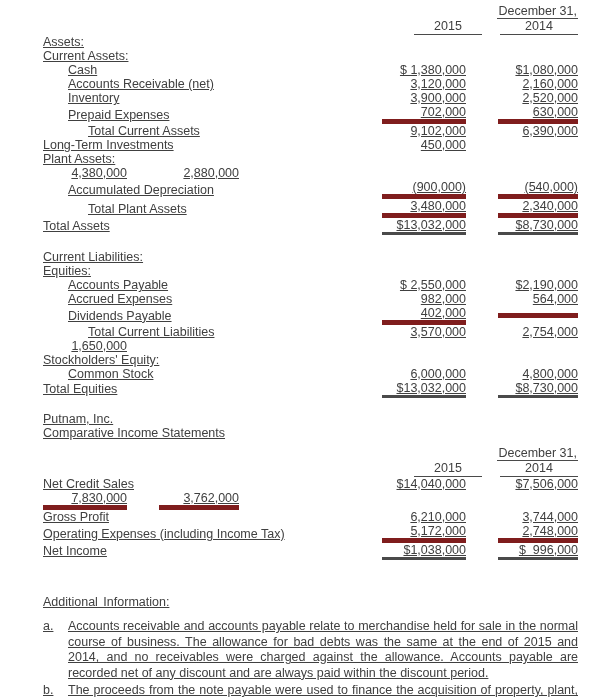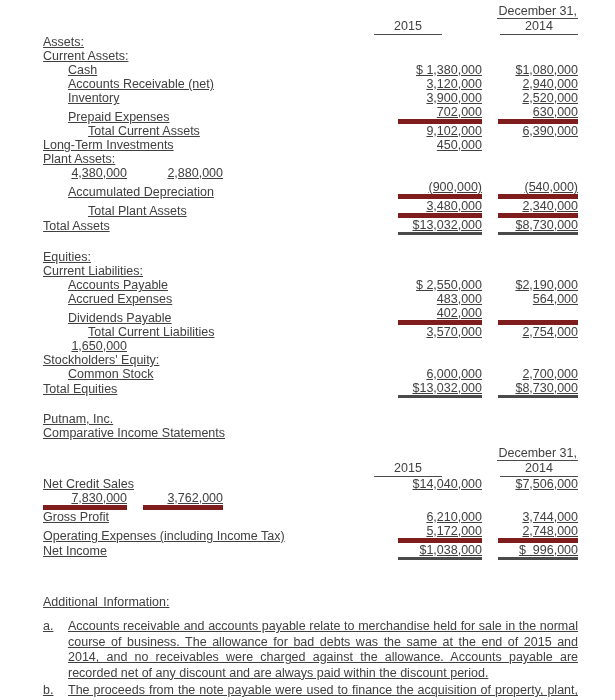--- a/index.html
+++ b/index.html
@@ -24,7 +24,7 @@
   
   .thead-date{text-align:right;line-height:14px;}
   .dec{display:inline-block;border-bottom:1px solid #4a4a4a;padding:0 1px;}
-  .years{display:flex;line-height:15px;gap:40px;}
+  .years{display:flex;line-height:15px;}
   .ysp{flex:1;}
   .ycell{width:84px;text-align:right;}
   .ycell2{width:80px;margin-left:16px;}

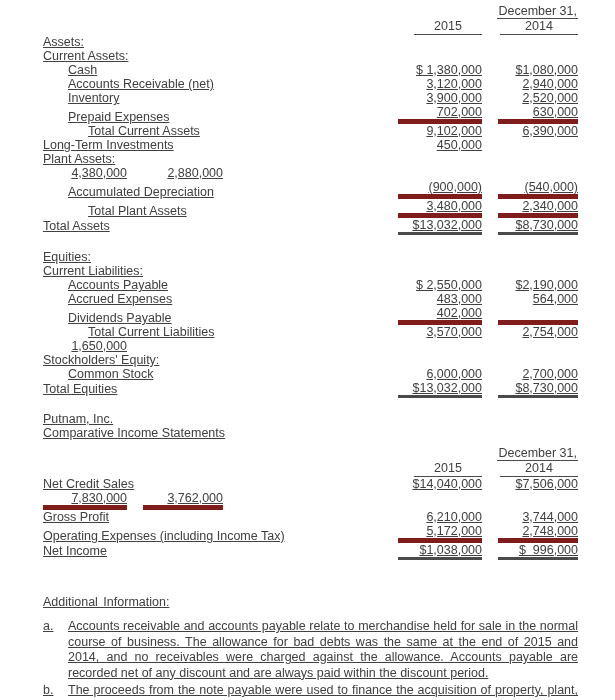--- a/index.html
+++ b/index.html
@@ -12,7 +12,7 @@
   .doc{padding:4px 37px 0 43px;text-decoration:underline;}
 
   
-  .row{display:flex;line-height:14px;align-items:flex-end;}
+  .row{display:flex;line-height:14px;align-items:center;gap:16px;}
   .lbl{flex:1;white-space:pre;}
   .ind1{padding-left:25px;}
   .ind2{padding-left:45px;}

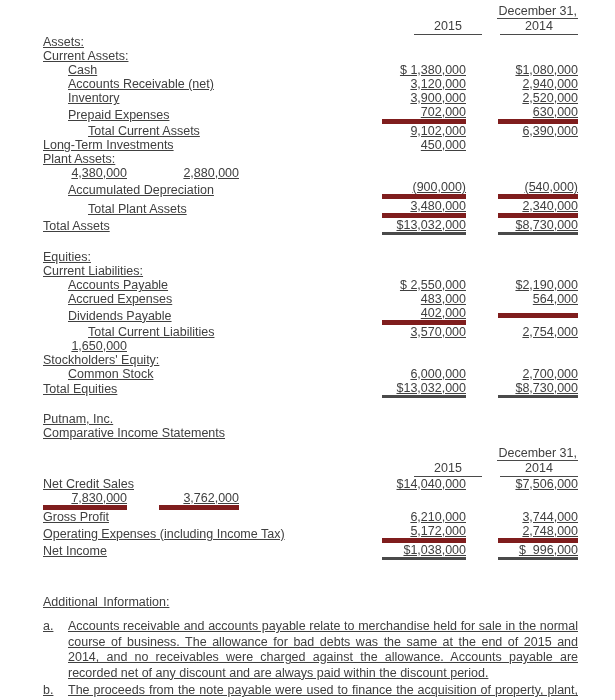--- a/index.html
+++ b/index.html
@@ -78,7 +78,7 @@
     <div class="row">
       <span class="lbl ind1">Accounts Receivable (net)</span>
       <span class="val">3,120,000</span>
-      <span class="val v14">2,940,000</span>
+      <span class="val v14">2,160,000</span>
     </div>
     <div class="row">
       <span class="lbl ind1">Inventory</span>

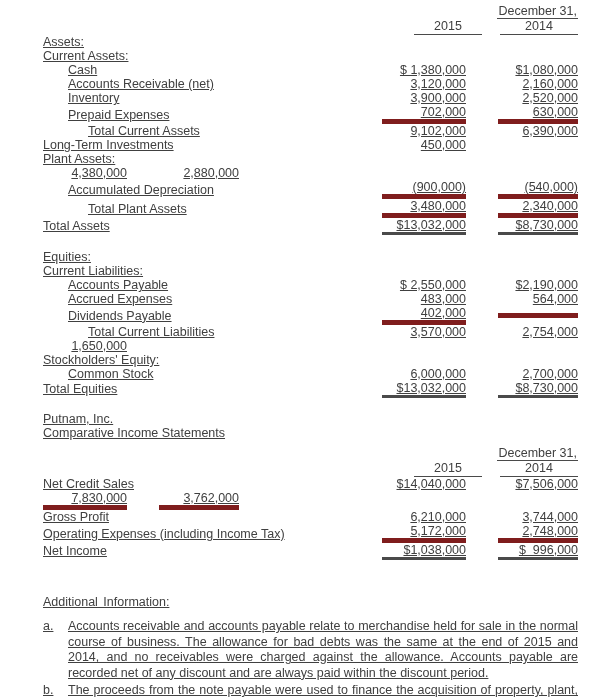--- a/index.html
+++ b/index.html
@@ -130,12 +130,12 @@
 
   <div>
     <div class="row">
+      <span class="lbl">Current Liabilities:</span>
+      <span class="val"></span>
+        <span class="val v14"></span>
+    </div>
+    <div class="row">
       <span class="lbl">Equities:</span>
-      <span class="val"></span>
-        <span class="val v14"></span>
-    </div>
-    <div class="row">
-      <span class="lbl">Current Liabilities:</span>
       <span class="val"></span>
         <span class="val v14"></span>
     </div>

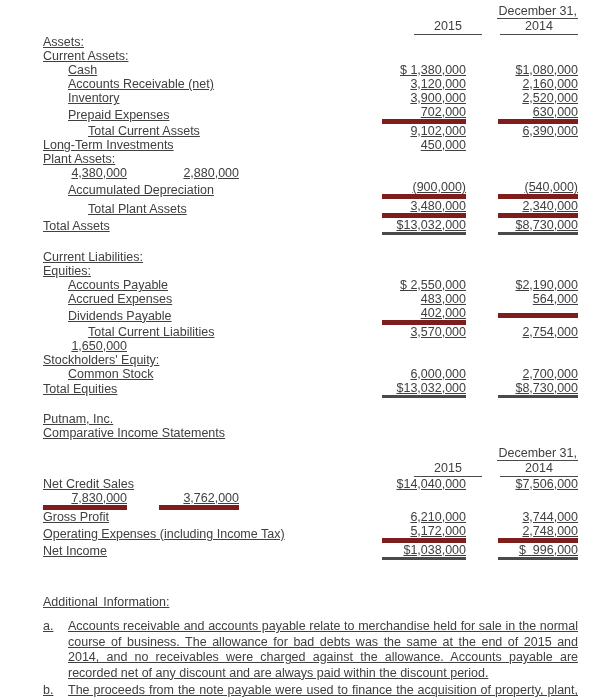--- a/index.html
+++ b/index.html
@@ -146,7 +146,7 @@
     </div>
     <div class="row">
       <span class="lbl ind1">Accrued Expenses</span>
-      <span class="val">483,000</span>
+      <span class="val">982,000</span>
       <span class="val v14">564,000</span>
     </div>
     <div class="row">

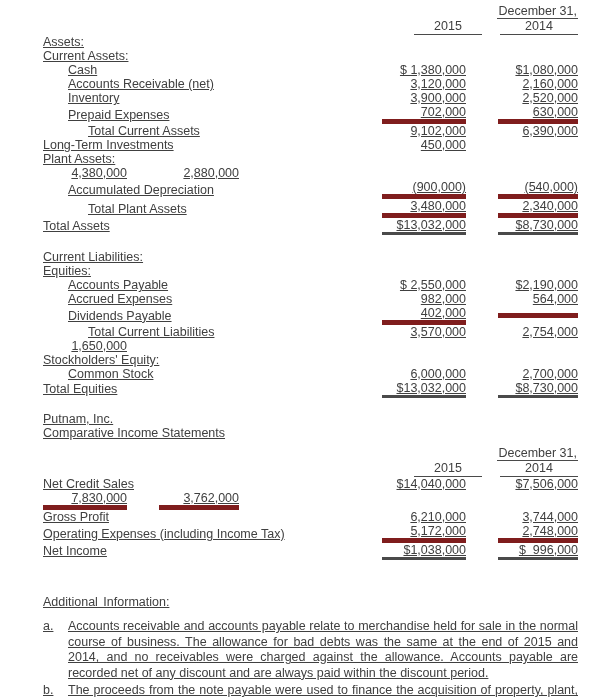--- a/index.html
+++ b/index.html
@@ -171,7 +171,7 @@
     <div class="row">
       <span class="lbl ind1">Common Stock</span>
       <span class="val">6,000,000</span>
-      <span class="val v14">2,700,000</span>
+      <span class="val v14">4,800,000</span>
     </div>
     <div class="row">
       <span class="lbl">Total Equities</span>

